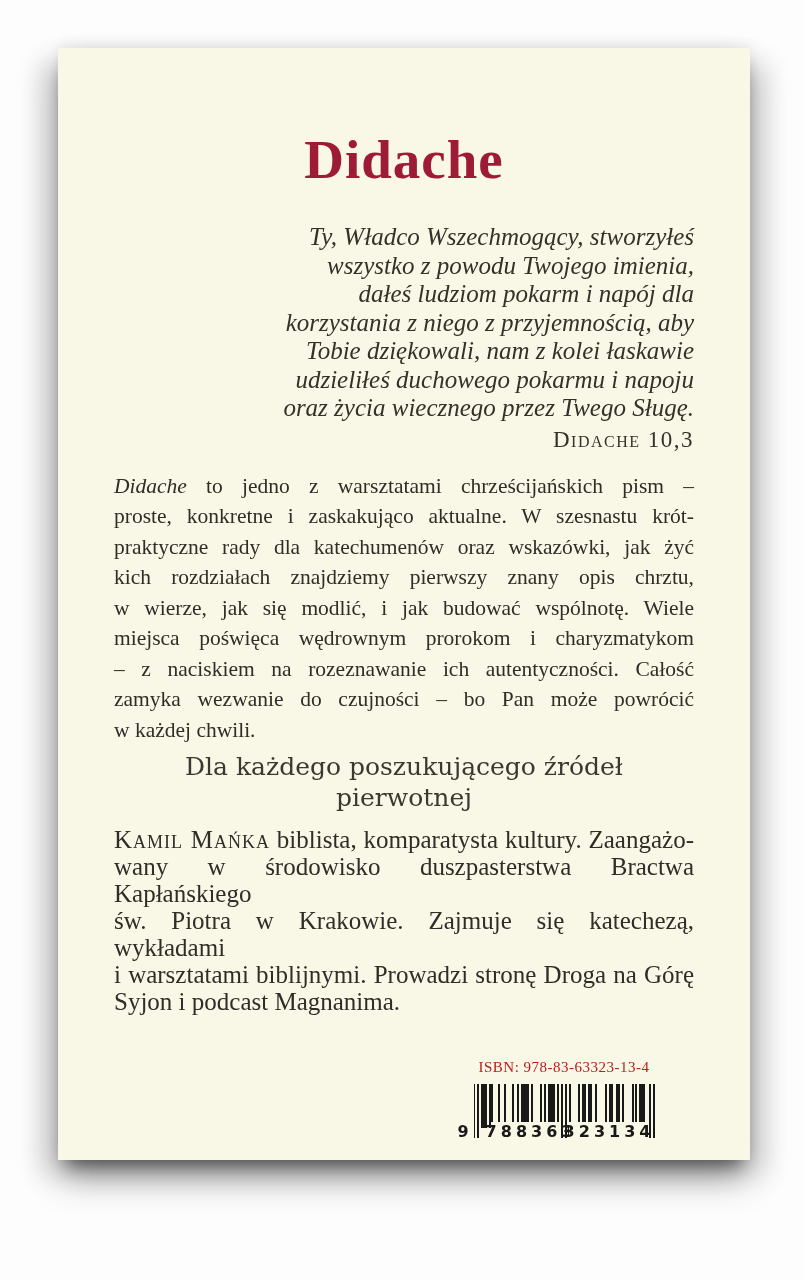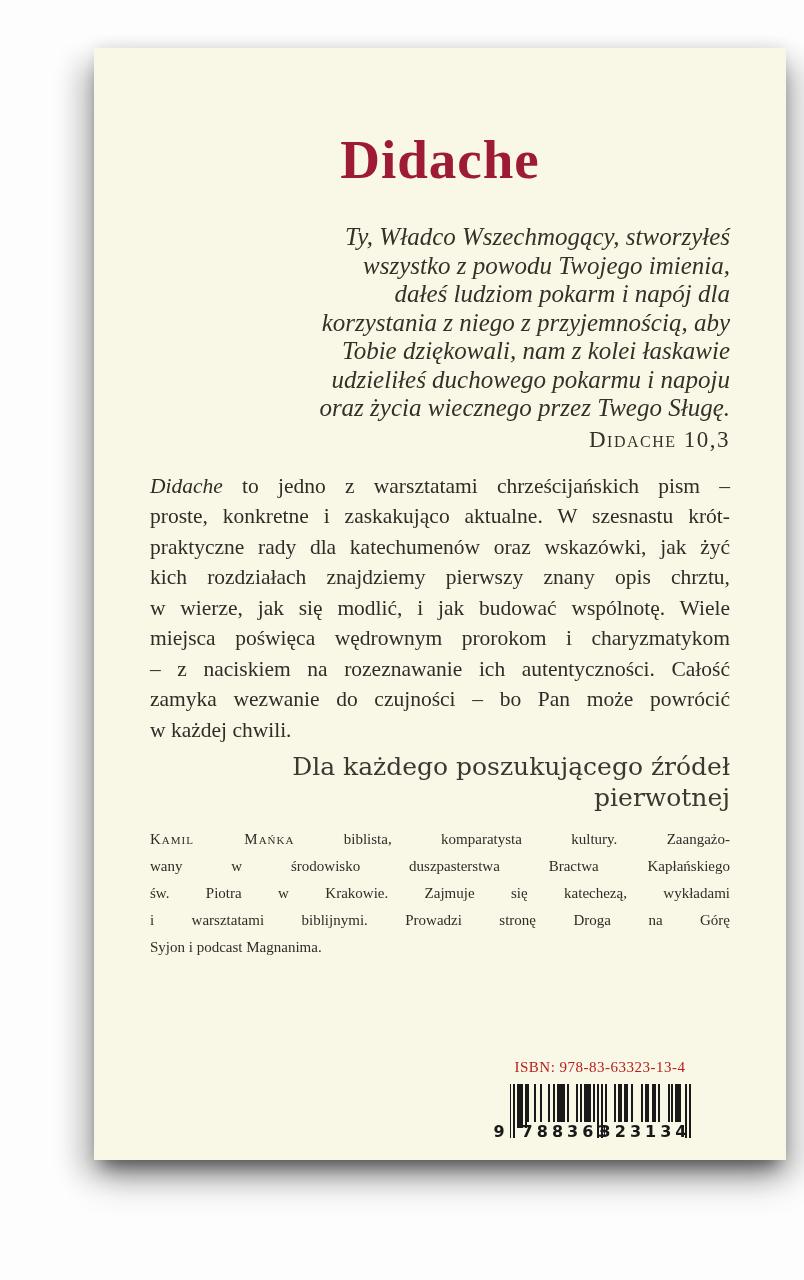--- a/index.html
+++ b/index.html
@@ -160,7 +160,7 @@
 </head>
 <body>
 
-<div class="cover" style="background: rgb(249, 247, 229); color: rgb(47, 45, 40); margin-left: 36px;">
+<div class="cover" style="background: rgb(249, 247, 229); color: rgb(47, 45, 40);">
 
   <div class="book-title" style="color: rgb(158, 27, 55);">Didache</div>
 

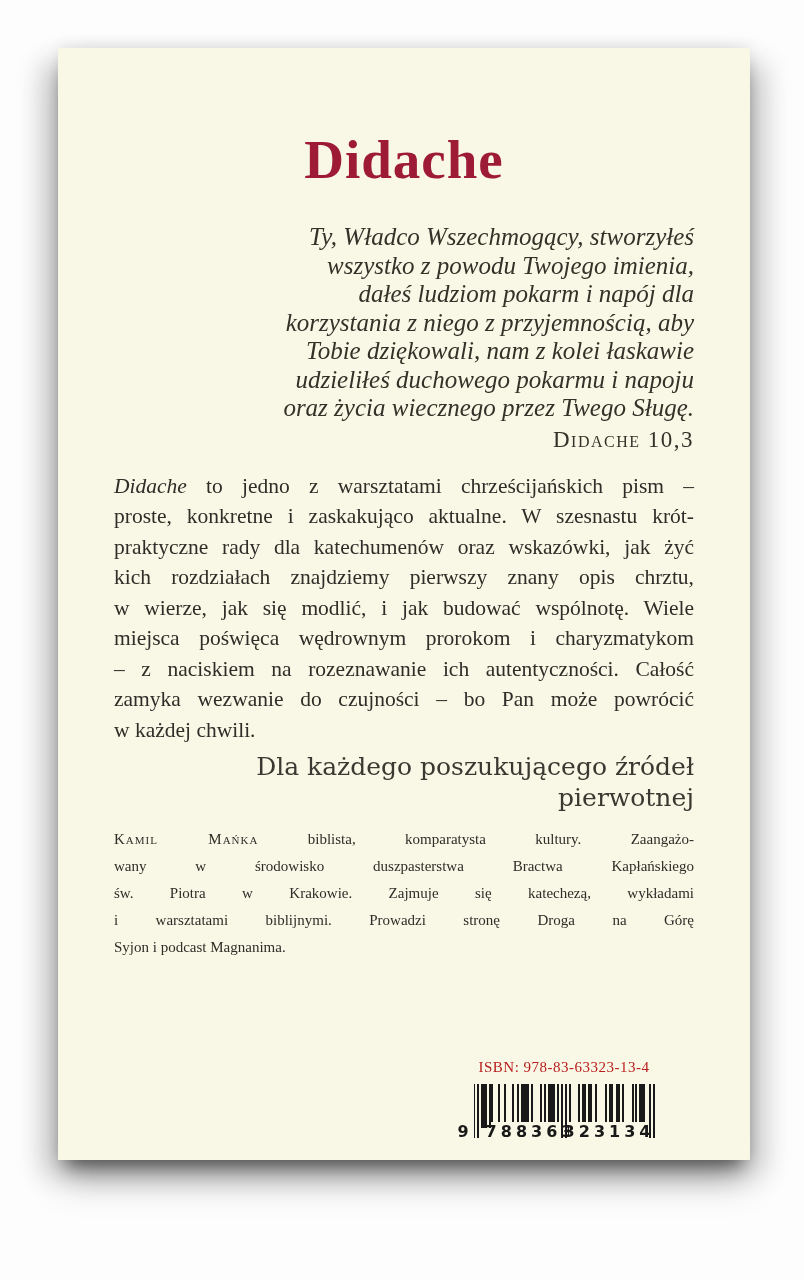--- a/index.html
+++ b/index.html
@@ -73,7 +73,7 @@
   .ital { font-style: italic; }
   .tagline-block {
     margin-top: 6px;
-    text-align: right;
+    text-align: center;
     font-family: "DejaVu Serif", serif;
     font-size: 25px;
     line-height: 31px;

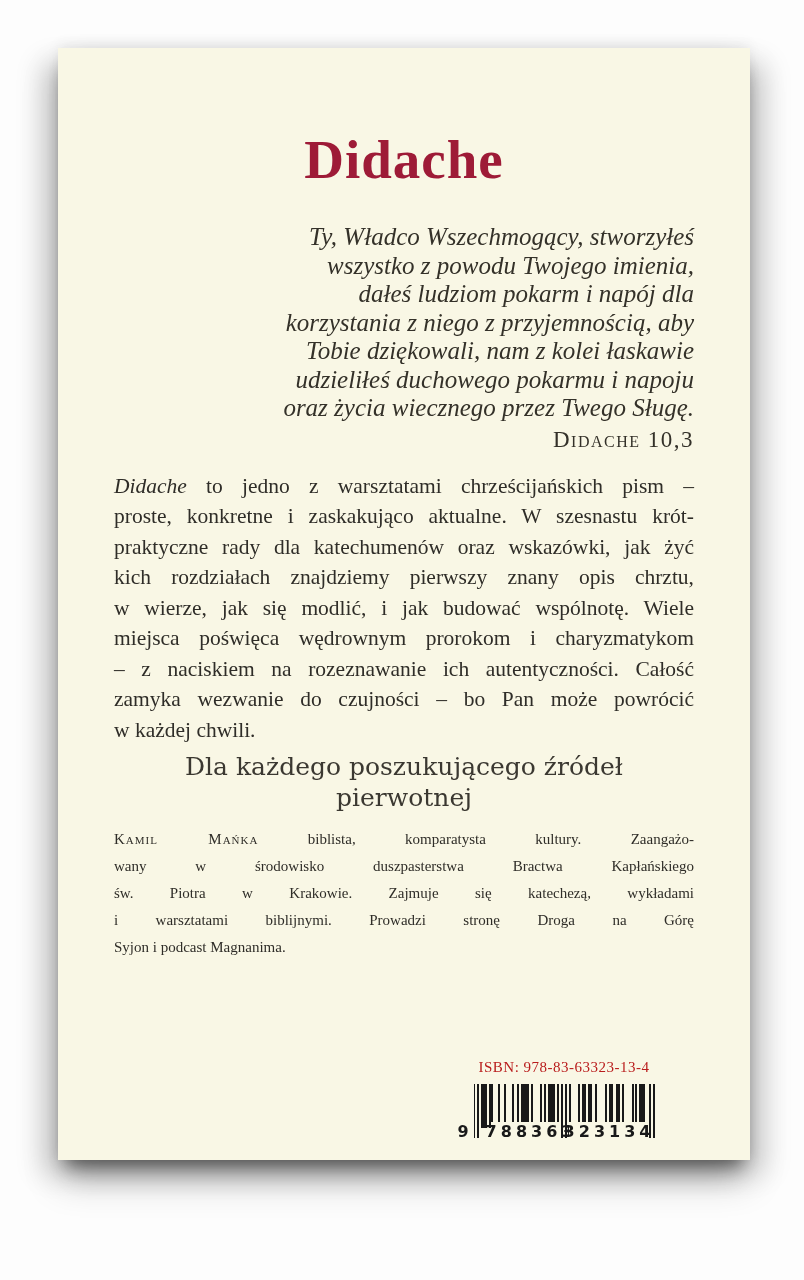--- a/index.html
+++ b/index.html
@@ -81,7 +81,7 @@
   }
   .bio {
     margin-top: 13px;
-    font-size: 15px;
+    font-size: 25px;
     line-height: 27px;
   }
   .smallcaps {

